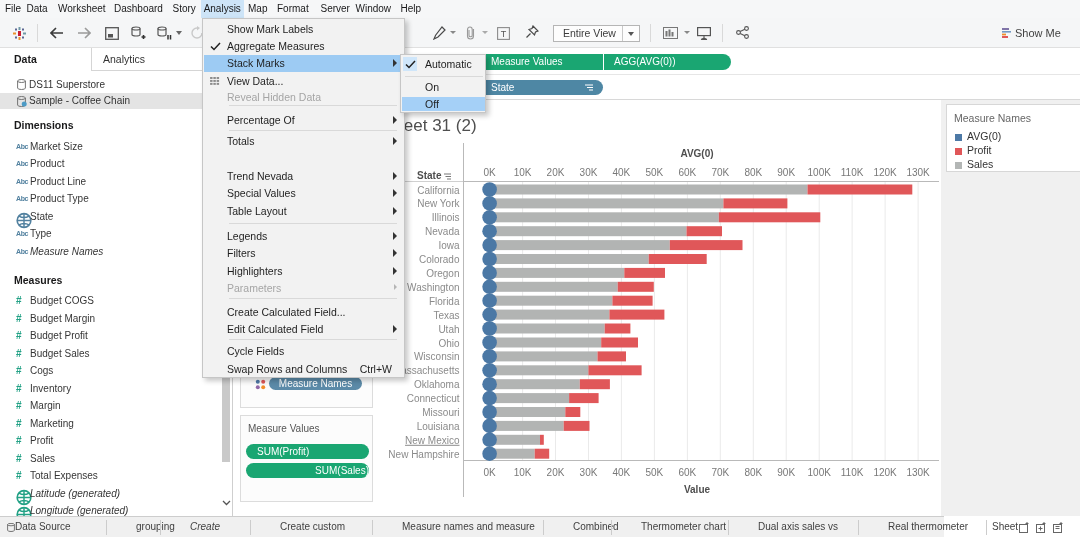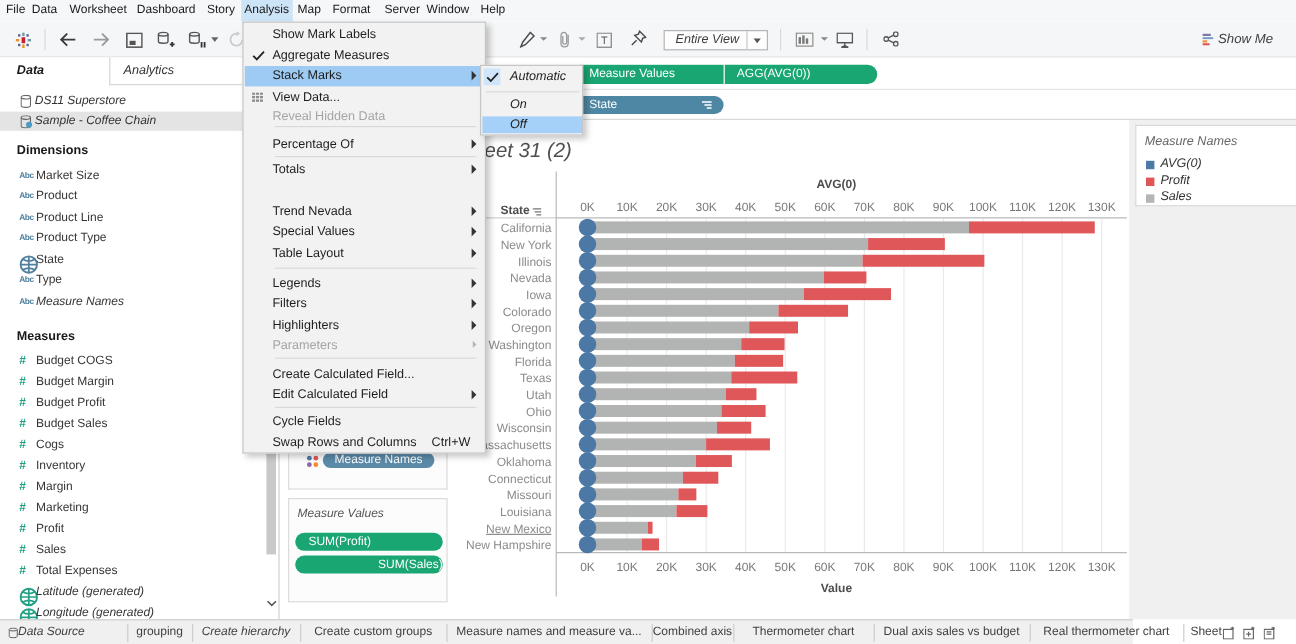--- a/index.html
+++ b/index.html
@@ -5,7 +5,7 @@
 * { margin:0; padding:0; box-sizing:border-box; }
 html,body { width:1080px; height:537px; font-family:"Liberation Sans",sans-serif; background:#fff; overflow:hidden; position:relative; }
 .abs { position:absolute; }
-.txt { position:absolute; white-space:nowrap;font-style:italic; }
+.txt { position:absolute; white-space:nowrap; }
 
 
 #menubar { left:0; top:0; width:1080px; height:18px; background:#f6f7f8; font-size:10px; color:#19191a; z-index:5; }

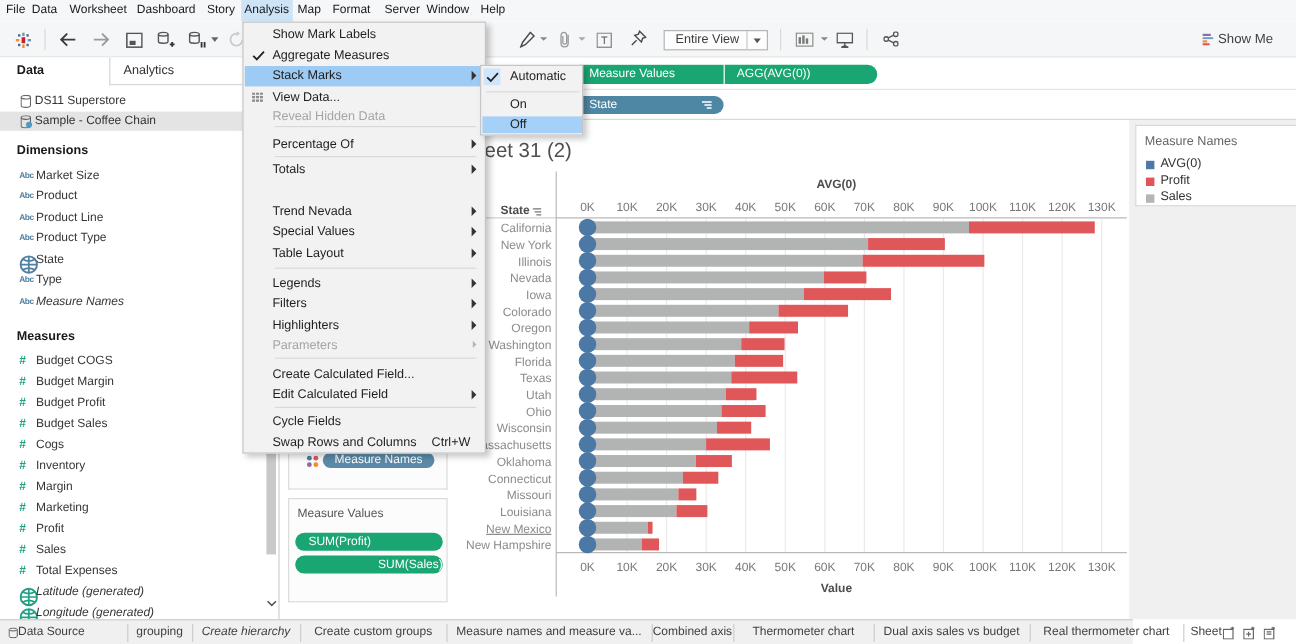--- a/index.html
+++ b/index.html
@@ -39,7 +39,7 @@
 
 
 #tabbar { left:0; top:516px; width:944px; height:21px; background:#f0f0f0; border-top:1px solid #cdcdcd; z-index:6; font-size:10px; color:#3f3f3f; }
-#tabbar .tab { position:absolute; top:0; height:20px; line-height:20px; text-align:center; }
+#tabbar .tab { position:absolute; top:0; height:20px; line-height:20px; text-align:left;padding-left:30px; }
 #tabbar .sep { position:absolute; top:3px; height:15px; width:1px; background:#cccccc; }
 </style>
 </head>

